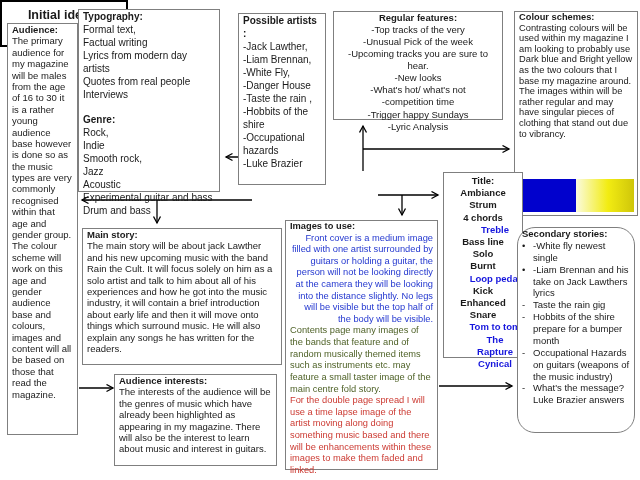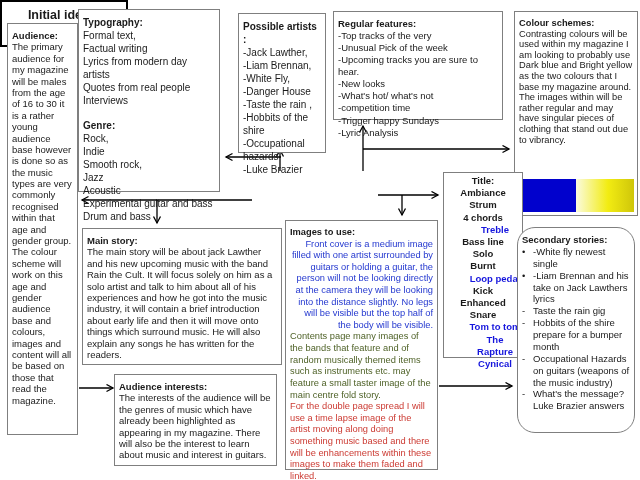--- a/index.html
+++ b/index.html
@@ -10,7 +10,7 @@
   }
   .box{
     position:absolute;background:#ffffff;border:1.5px solid #7f7f7f;
-    box-sizing:border-box;padding:6px 4px;font-size:9.5px;line-height:1.18;
+    box-sizing:border-box;padding:0 4px;font-size:9.5px;line-height:1.18;
   }
   .hdr{font-weight:bold;}
   

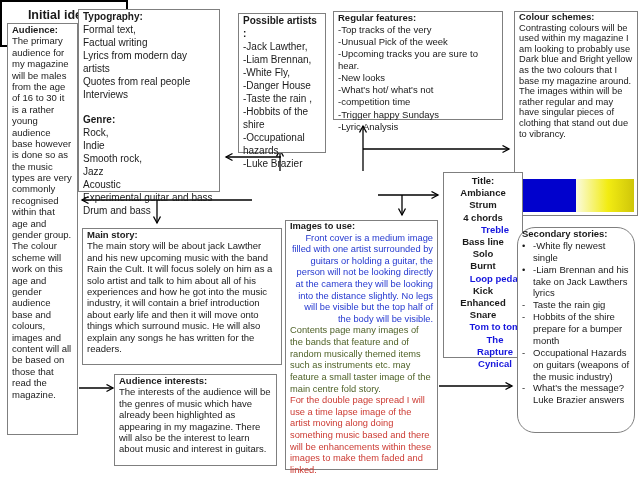--- a/index.html
+++ b/index.html
@@ -16,7 +16,7 @@
   
   #audience{left:7px;top:23px;width:71px;height:412px;line-height:1.2;}
   #typography{left:78px;top:9px;width:142px;height:183px;font-size:10px;line-height:1.3;}
-  #artists{left:238px;top:13px;width:88px;height:140px;font-size:10px;line-height:1.3;}
+  #artists{left:238px;top:13px;width:88px;height:172px;font-size:10px;line-height:1.3;}
   #features{left:333px;top:11px;width:170px;height:109px;line-height:1.27;}
   #colours{left:514px;top:11px;width:124px;height:205px;font-size:9.3px;line-height:1.14;}
   #swatch{position:absolute;left:3px;right:3px;bottom:3px;height:33px;display:flex;}

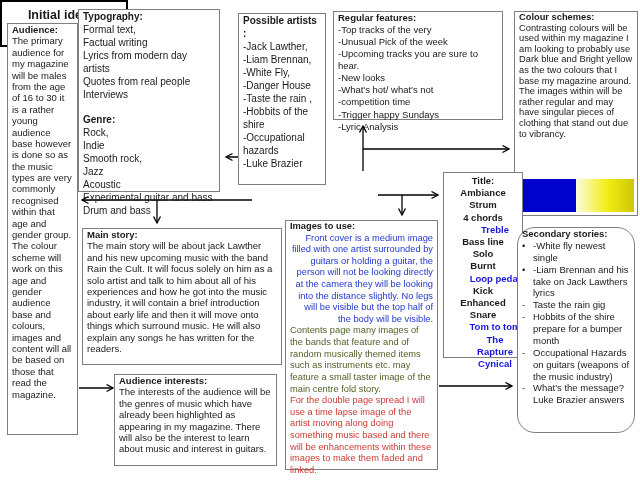--- a/index.html
+++ b/index.html
@@ -17,7 +17,7 @@
   #audience{left:7px;top:23px;width:71px;height:412px;line-height:1.2;}
   #typography{left:78px;top:9px;width:142px;height:183px;font-size:10px;line-height:1.3;}
   #artists{left:238px;top:13px;width:88px;height:172px;font-size:10px;line-height:1.3;}
-  #features{left:333px;top:11px;width:170px;height:109px;line-height:1.27;}
+  #features{left:333px;top:11px;width:170px;height:109px;line-height:1.27;text-align:center;}
   #colours{left:514px;top:11px;width:124px;height:205px;font-size:9.3px;line-height:1.14;}
   #swatch{position:absolute;left:3px;right:3px;bottom:3px;height:33px;display:flex;}
   #swatch .sw-blue{flex:1;background:#0101cd;}

